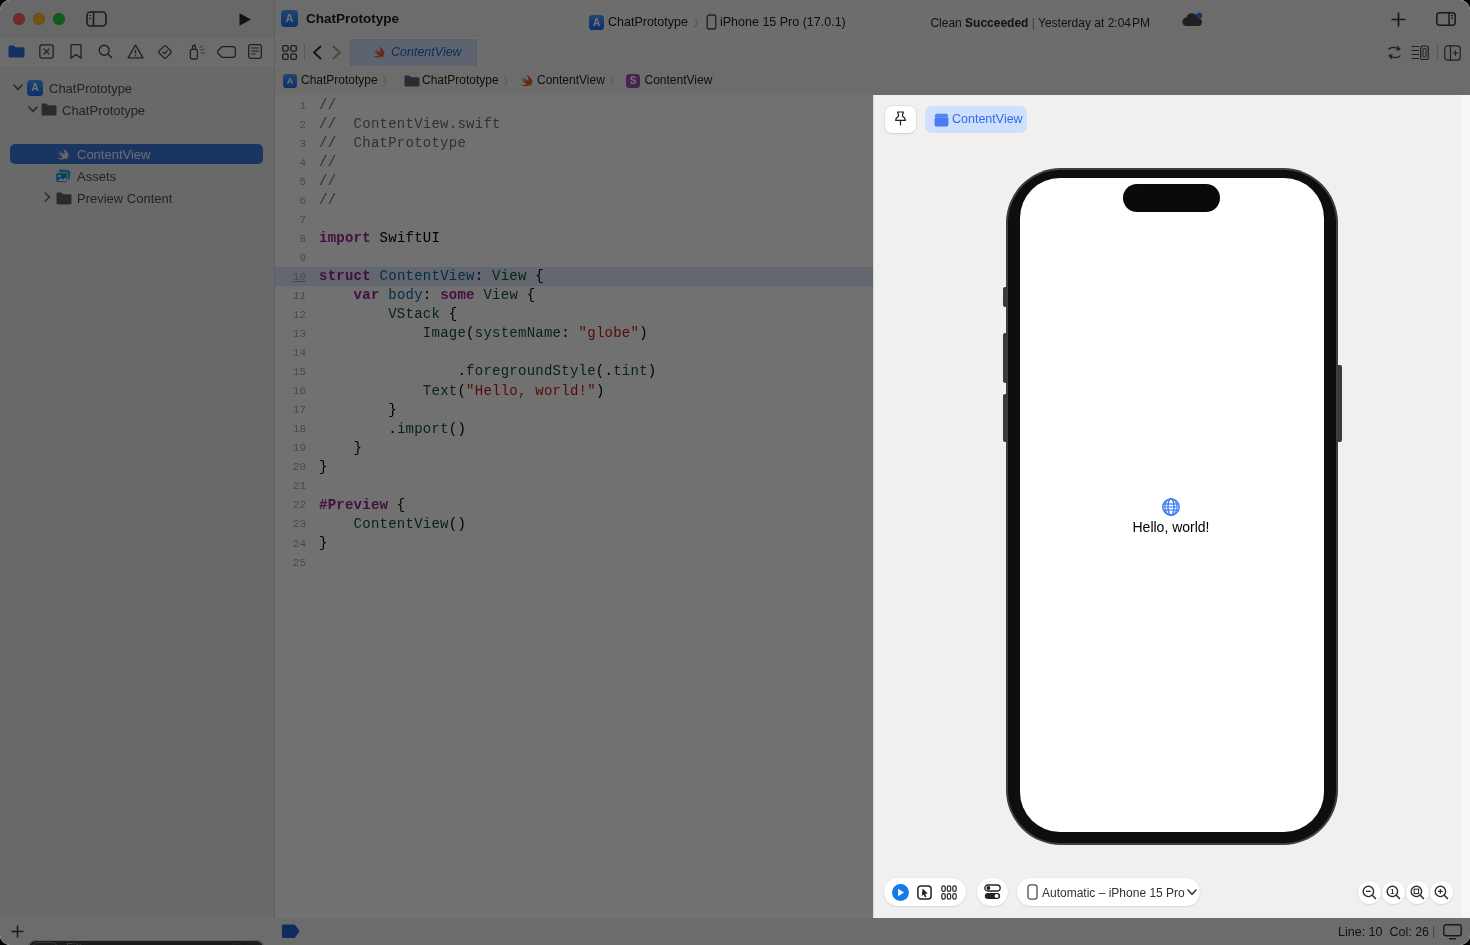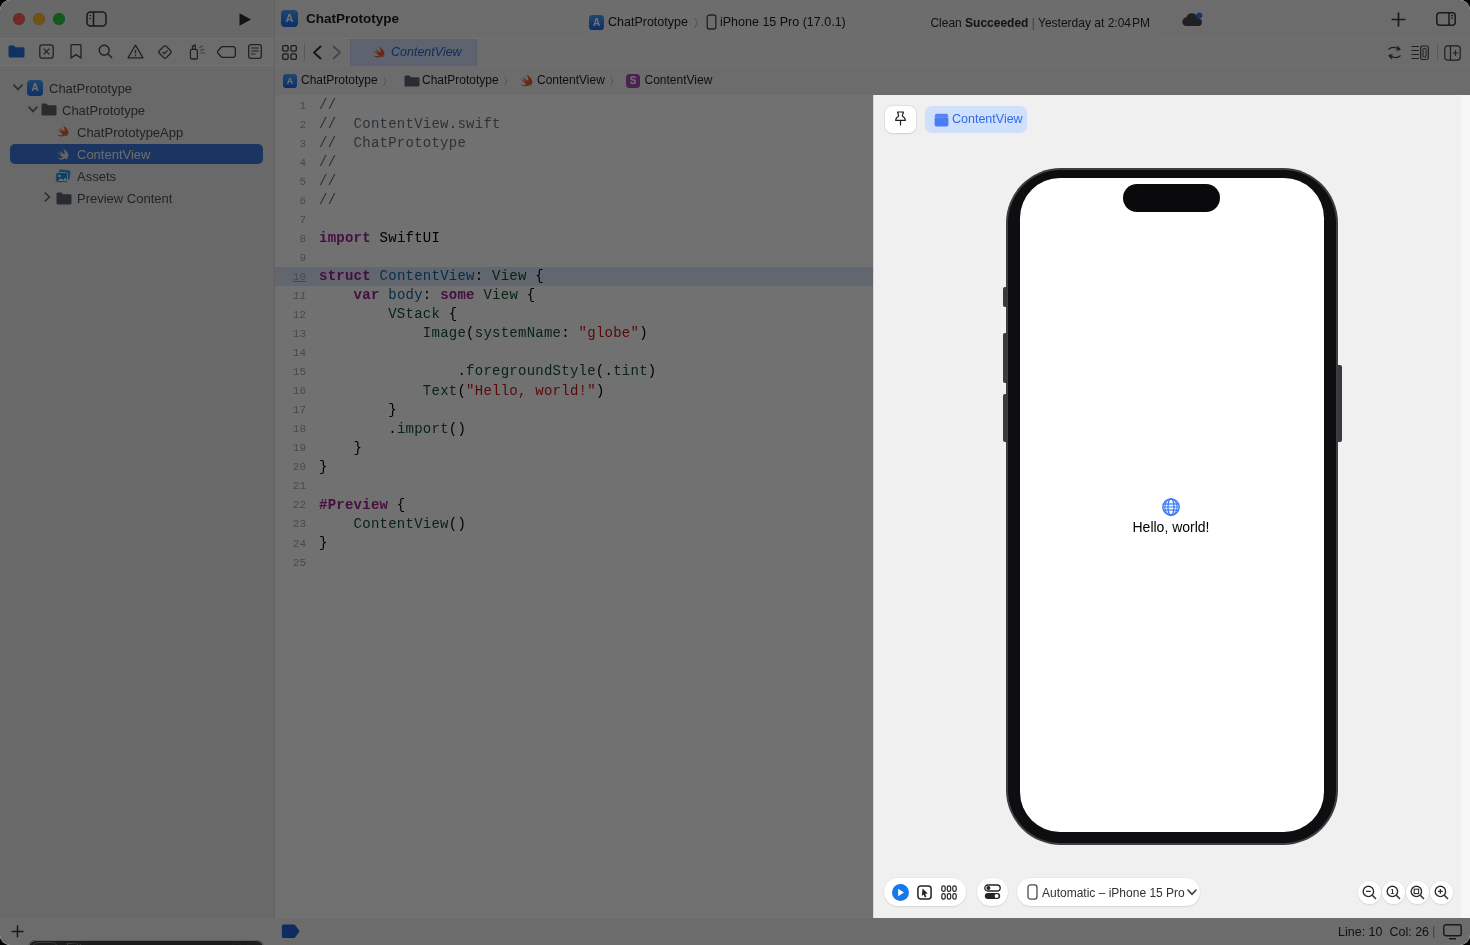--- a/index.html
+++ b/index.html
@@ -220,12 +220,6 @@
         <path d="M0.5 1.8 Q0.5 0.5 1.8 0.5 L5.4 0.5 L7 2.3 L14.2 2.3 Q15.5 2.3 15.5 3.6 L15.5 11.2 Q15.5 12.5 14.2 12.5 L1.8 12.5 Q0.5 12.5 0.5 11.2 Z" fill="#5b646e"></path>
       </svg>
       <div class="lbl" style="left:62px;">ChatPrototype</div>
-    </div>
-    <div class="row" style="top:55px;">
-      <svg class="ic" style="left:56px; top:4px;" width="14" height="14" viewBox="0 0 24 24">
-        <path class="swiftpath" fill="#e6602f" d="M20.9 15.9c.3-.9.4-1.8.4-2.7 0-4.7-3.9-9.9-9.3-12 2.2 3 3.4 6.5 2.7 9.7C12.3 9.7 8.7 7 5.8 4.3c-.3-.3 1.9 4.5 5.5 8.2C8.2 11.2 4.5 8.6 2.4 6.5c2.4 4.1 5.8 7.6 9.7 9.8-2.7 1.6-6.6 1.7-10.3-.2 3 3.1 8.1 4.6 12.5 2.5 1.4-.7 2.9-.5 4 .5.4.4 1 .3 1.2-.2.4-.9 0-2.1-.6-3z"></path>
-      </svg>
-      <div class="lbl" style="left:77px;">ChatPrototypeApp</div>
     </div>
     <div class="row" style="top:77.5px;">
       <div class="rowsel" style="top:0.5px;"></div>

